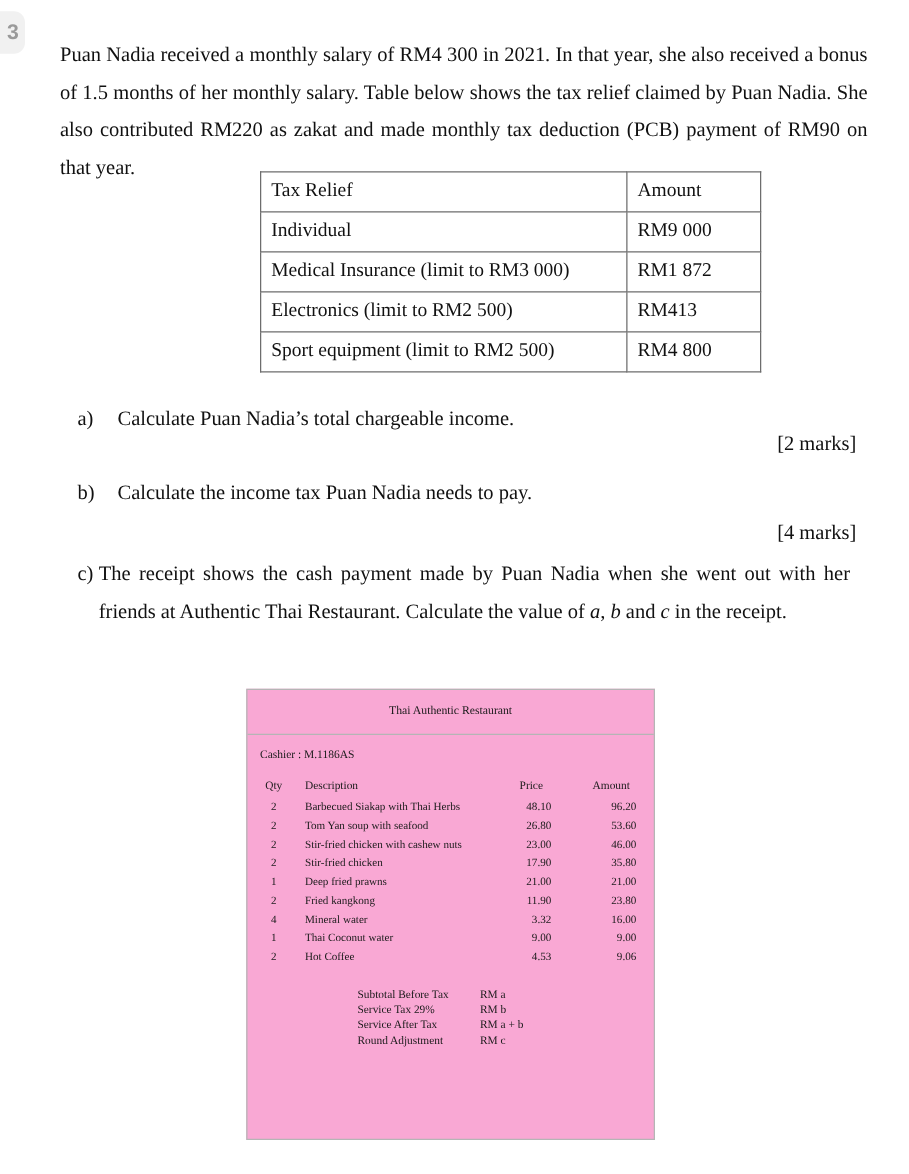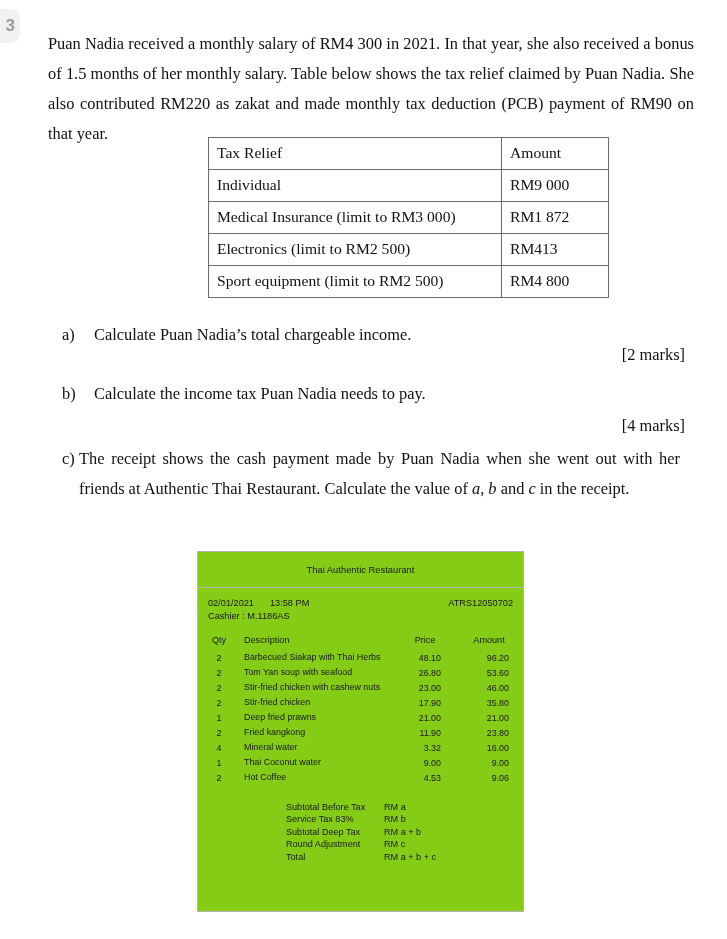--- a/index.html
+++ b/index.html
@@ -112,9 +112,9 @@
     width: 327px;
     height: 361px;
     border: 1px solid #b5b5b5;
-    background: #84cc16;
+    background: #f9a8d4;
     box-sizing: border-box;
-    font-family: Liberation Sans, sans-serif;
+    font-family: Liberation Serif, serif;
     color: #1a1a1a;
   }
   #receipt-title {

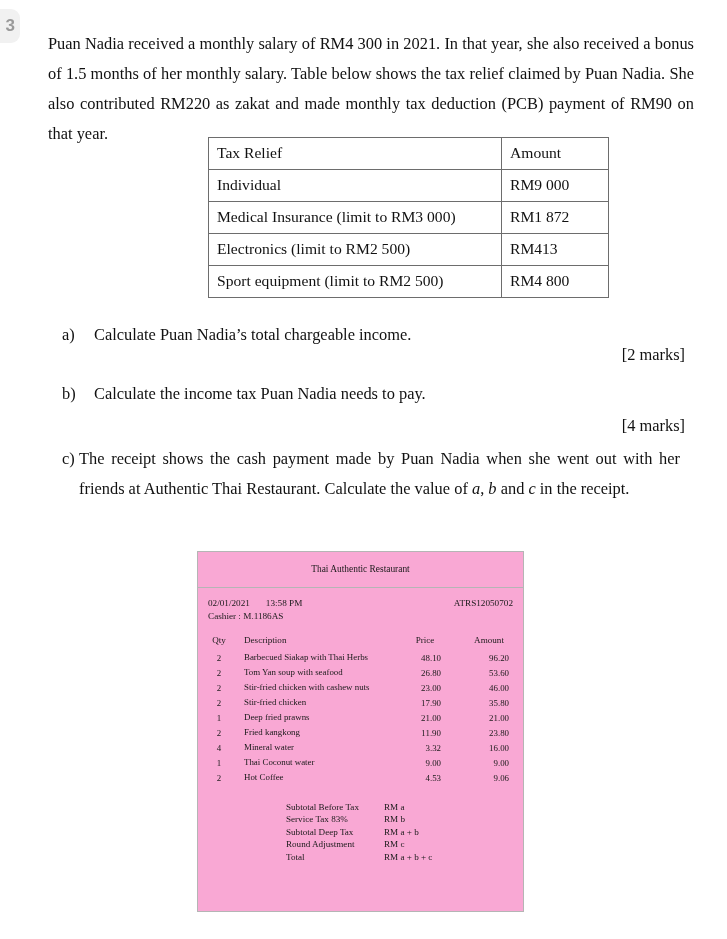--- a/index.html
+++ b/index.html
@@ -226,13 +226,6 @@
   <div id="receipt-title">Thai Authentic Restaurant</div>
 
   <div id="receipt-meta">
-    <div class="meta-row1">
-      <div class="meta-left">
-        <span class="meta-date">02/01/2021</span>
-        <span class="meta-time">13:58 PM</span>
-      </div>
-      <span class="meta-ref">ATRS12050702</span>
-    </div>
     <div class="meta-row2">Cashier : M.1186AS</div>
   </div>
 

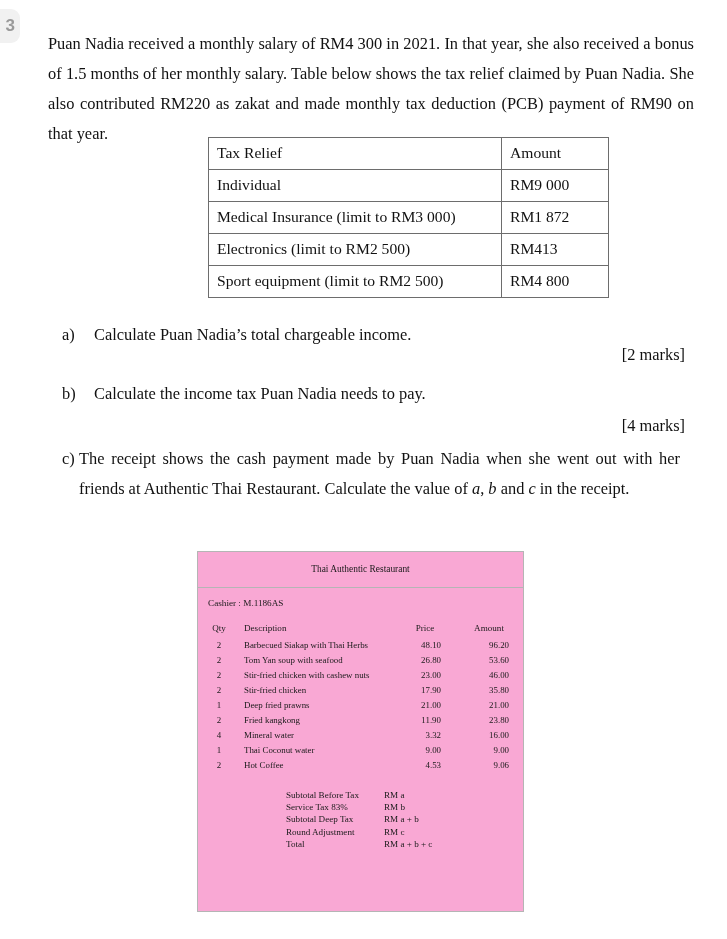--- a/index.html
+++ b/index.html
@@ -302,7 +302,7 @@
       <span class="t-value">RM a</span>
     </div>
     <div class="t-row">
-      <span class="t-label">Service Tax 83%</span>
+      <span class="t-label">Service Tax 29%</span>
       <span class="t-value">RM b</span>
     </div>
     <div class="t-row">

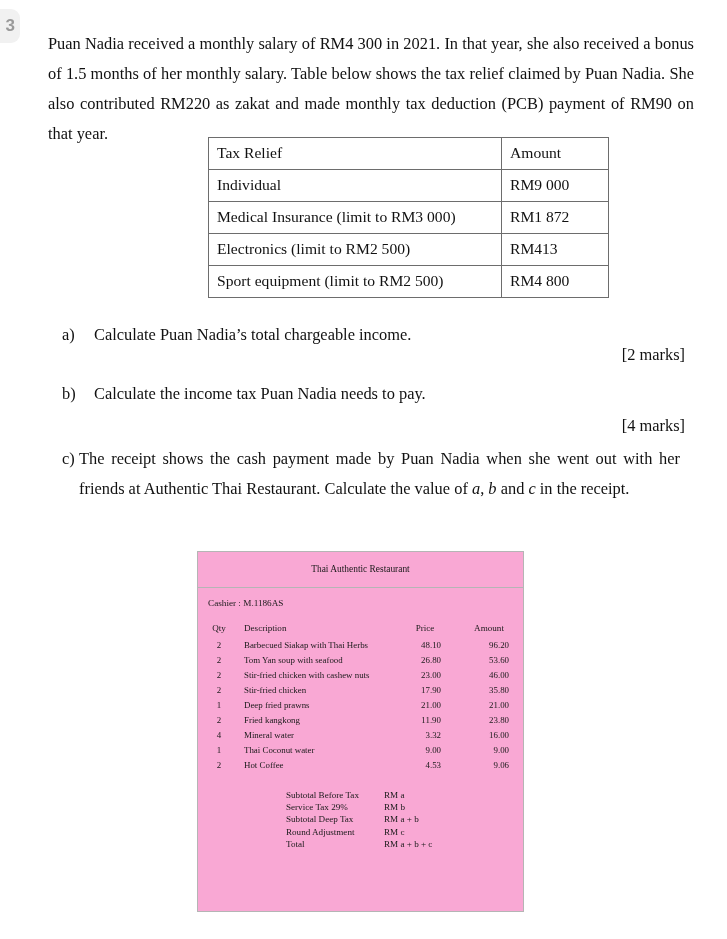--- a/index.html
+++ b/index.html
@@ -306,7 +306,7 @@
       <span class="t-value">RM b</span>
     </div>
     <div class="t-row">
-      <span class="t-label">Subtotal Deep Tax</span>
+      <span class="t-label">Service After Tax</span>
       <span class="t-value">RM a + b</span>
     </div>
     <div class="t-row">

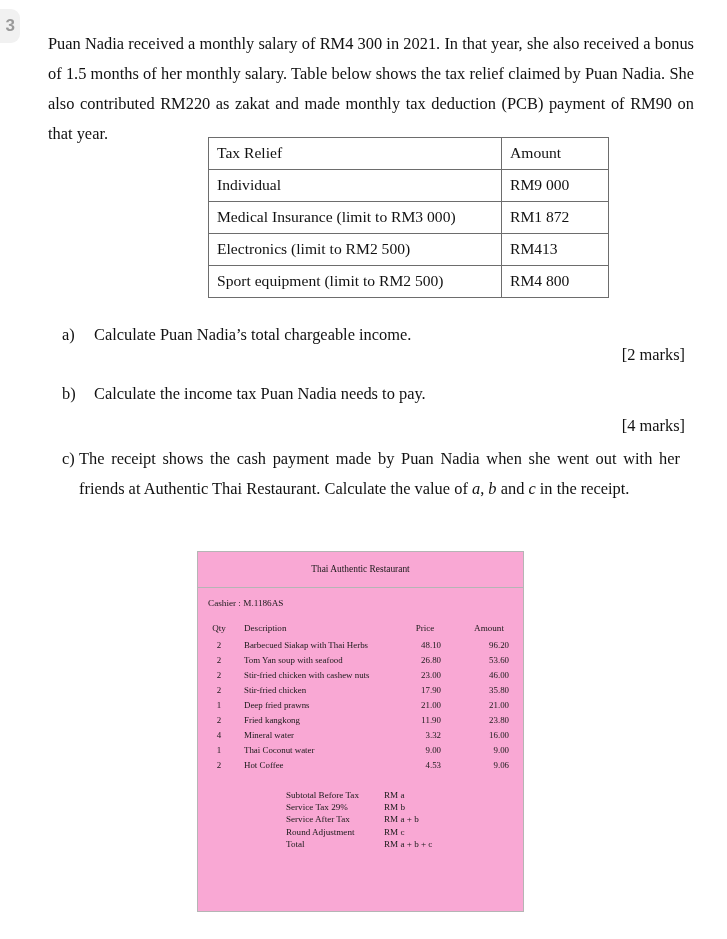--- a/index.html
+++ b/index.html
@@ -313,10 +313,6 @@
       <span class="t-label">Round Adjustment</span>
       <span class="t-value">RM c</span>
     </div>
-    <div class="t-row">
-      <span class="t-label">Total</span>
-      <span class="t-value">RM a + b + c</span>
-    </div>
   </div>
 </div>
 

